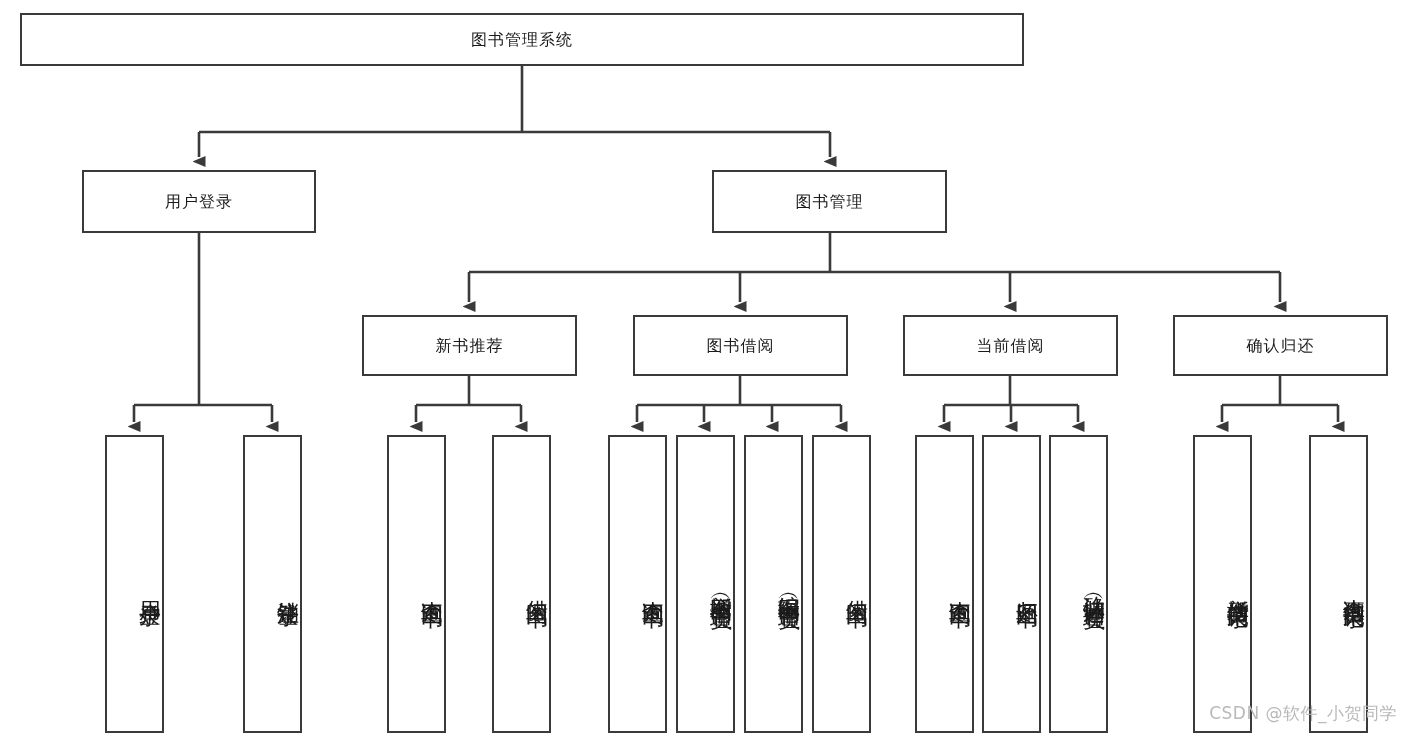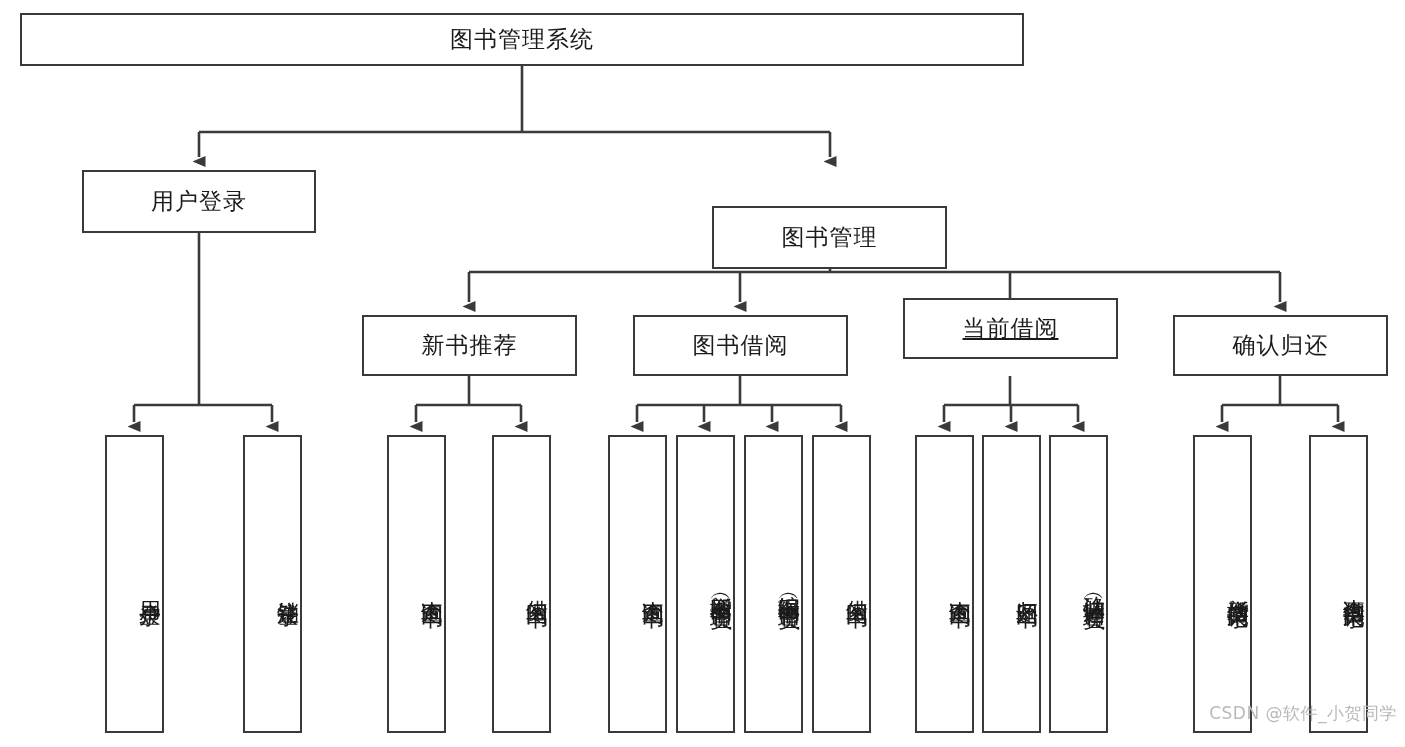--- a/index.html
+++ b/index.html
@@ -28,7 +28,7 @@
     color: #1b1b1b;
   }
   .node.horiz {
-    font-size: 23px;
+    font-size: 16px;
     letter-spacing: 1px;
     line-height: 1.2;
   }

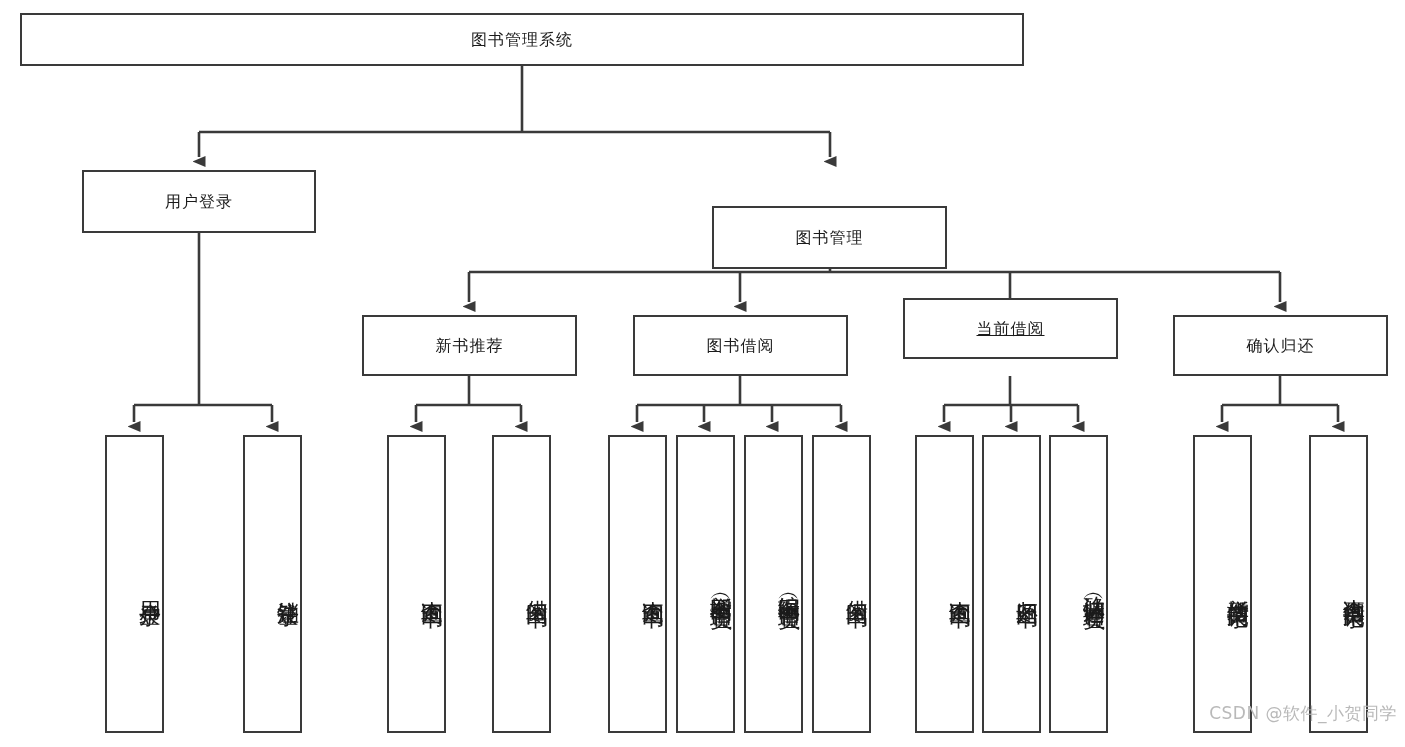--- a/index.html
+++ b/index.html
@@ -127,7 +127,7 @@
   <div class="node horiz" style="left:82px; top:170px; width:234px; height:63px;">
     <span>用户登录</span>
   </div>
-  <div class="node horiz" style="left:712px; top:170px; width:235px; height:63px;margin-top:36px;">
+  <div class="node horiz" style="left:712px; top:170px; width:235px; height:63px;">
     <span>图书管理</span>
   </div>
 

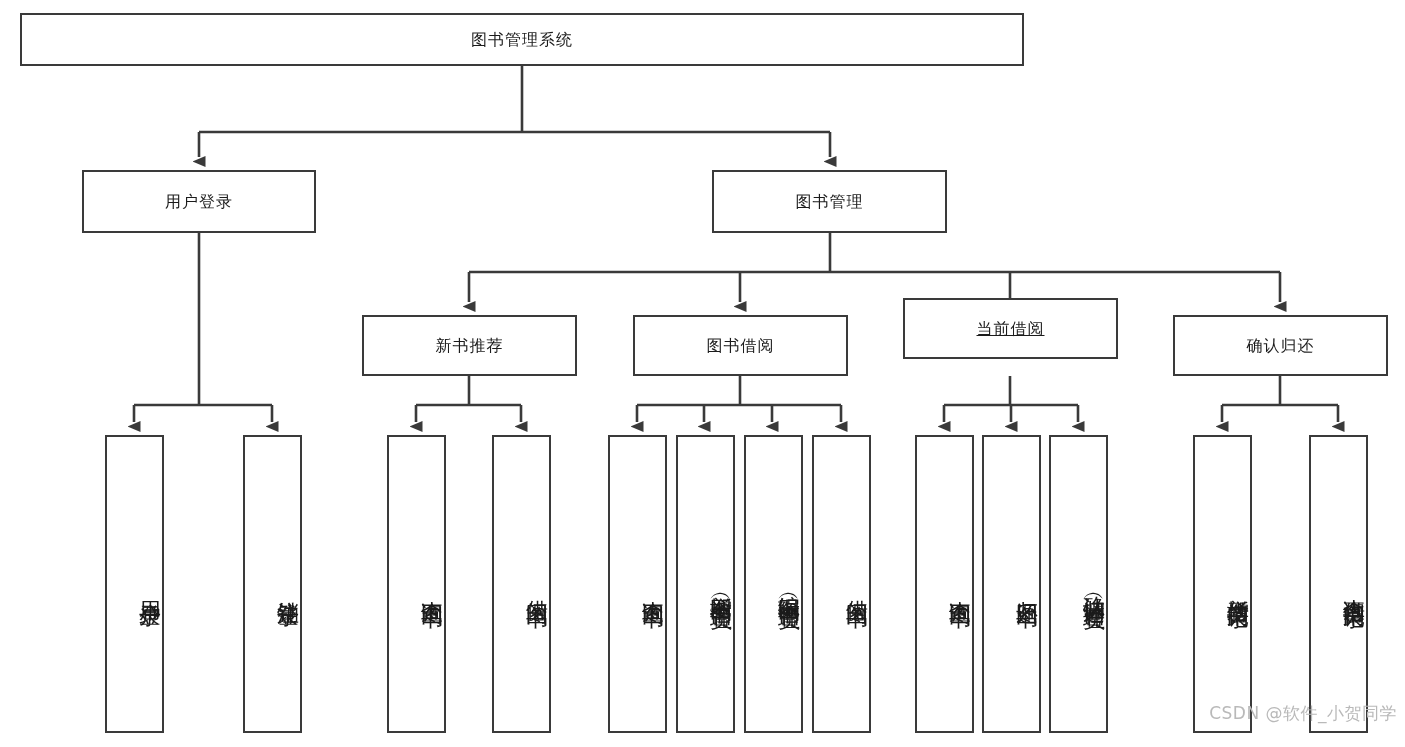--- a/index.html
+++ b/index.html
@@ -137,7 +137,7 @@
   <div class="node horiz" style="left:362px; top:315px; width:215px; height:61px;">
     <span>新书推荐</span>
   </div>
-  <div class="node horiz" style="left:903px; top:298px; width:215px; height:61px;text-decoration:underline;">
+  <div class="node horiz" style="left:903px; top:315px; width:215px; height:61px;">
     <span>当前借阅</span>
   </div>
   <div class="node horiz" style="left:1173px; top:315px; width:215px; height:61px;">

